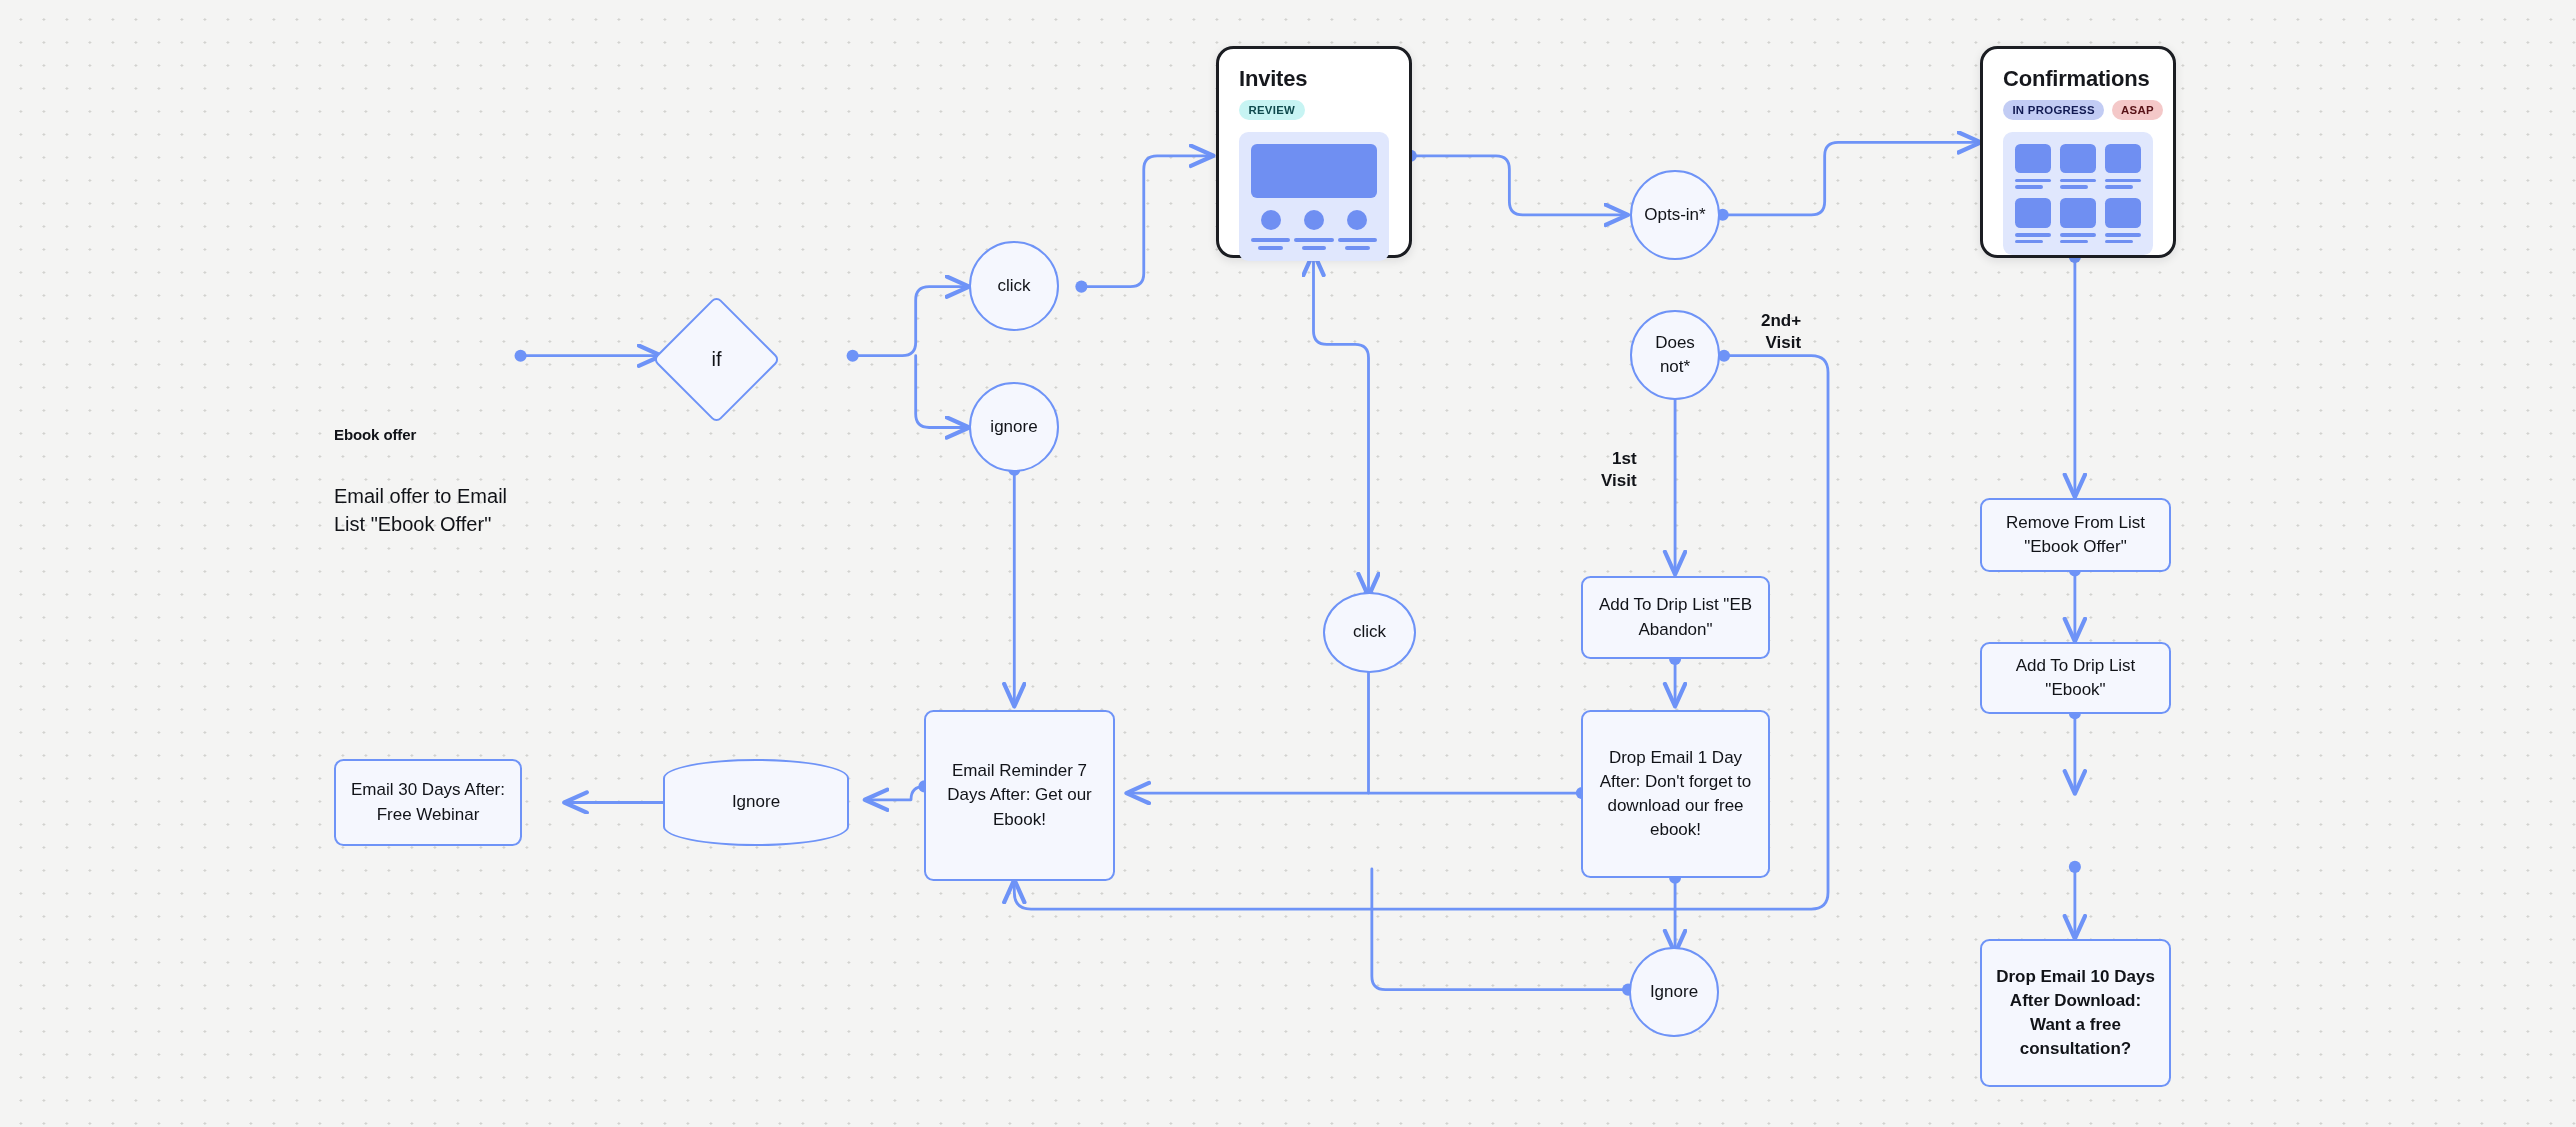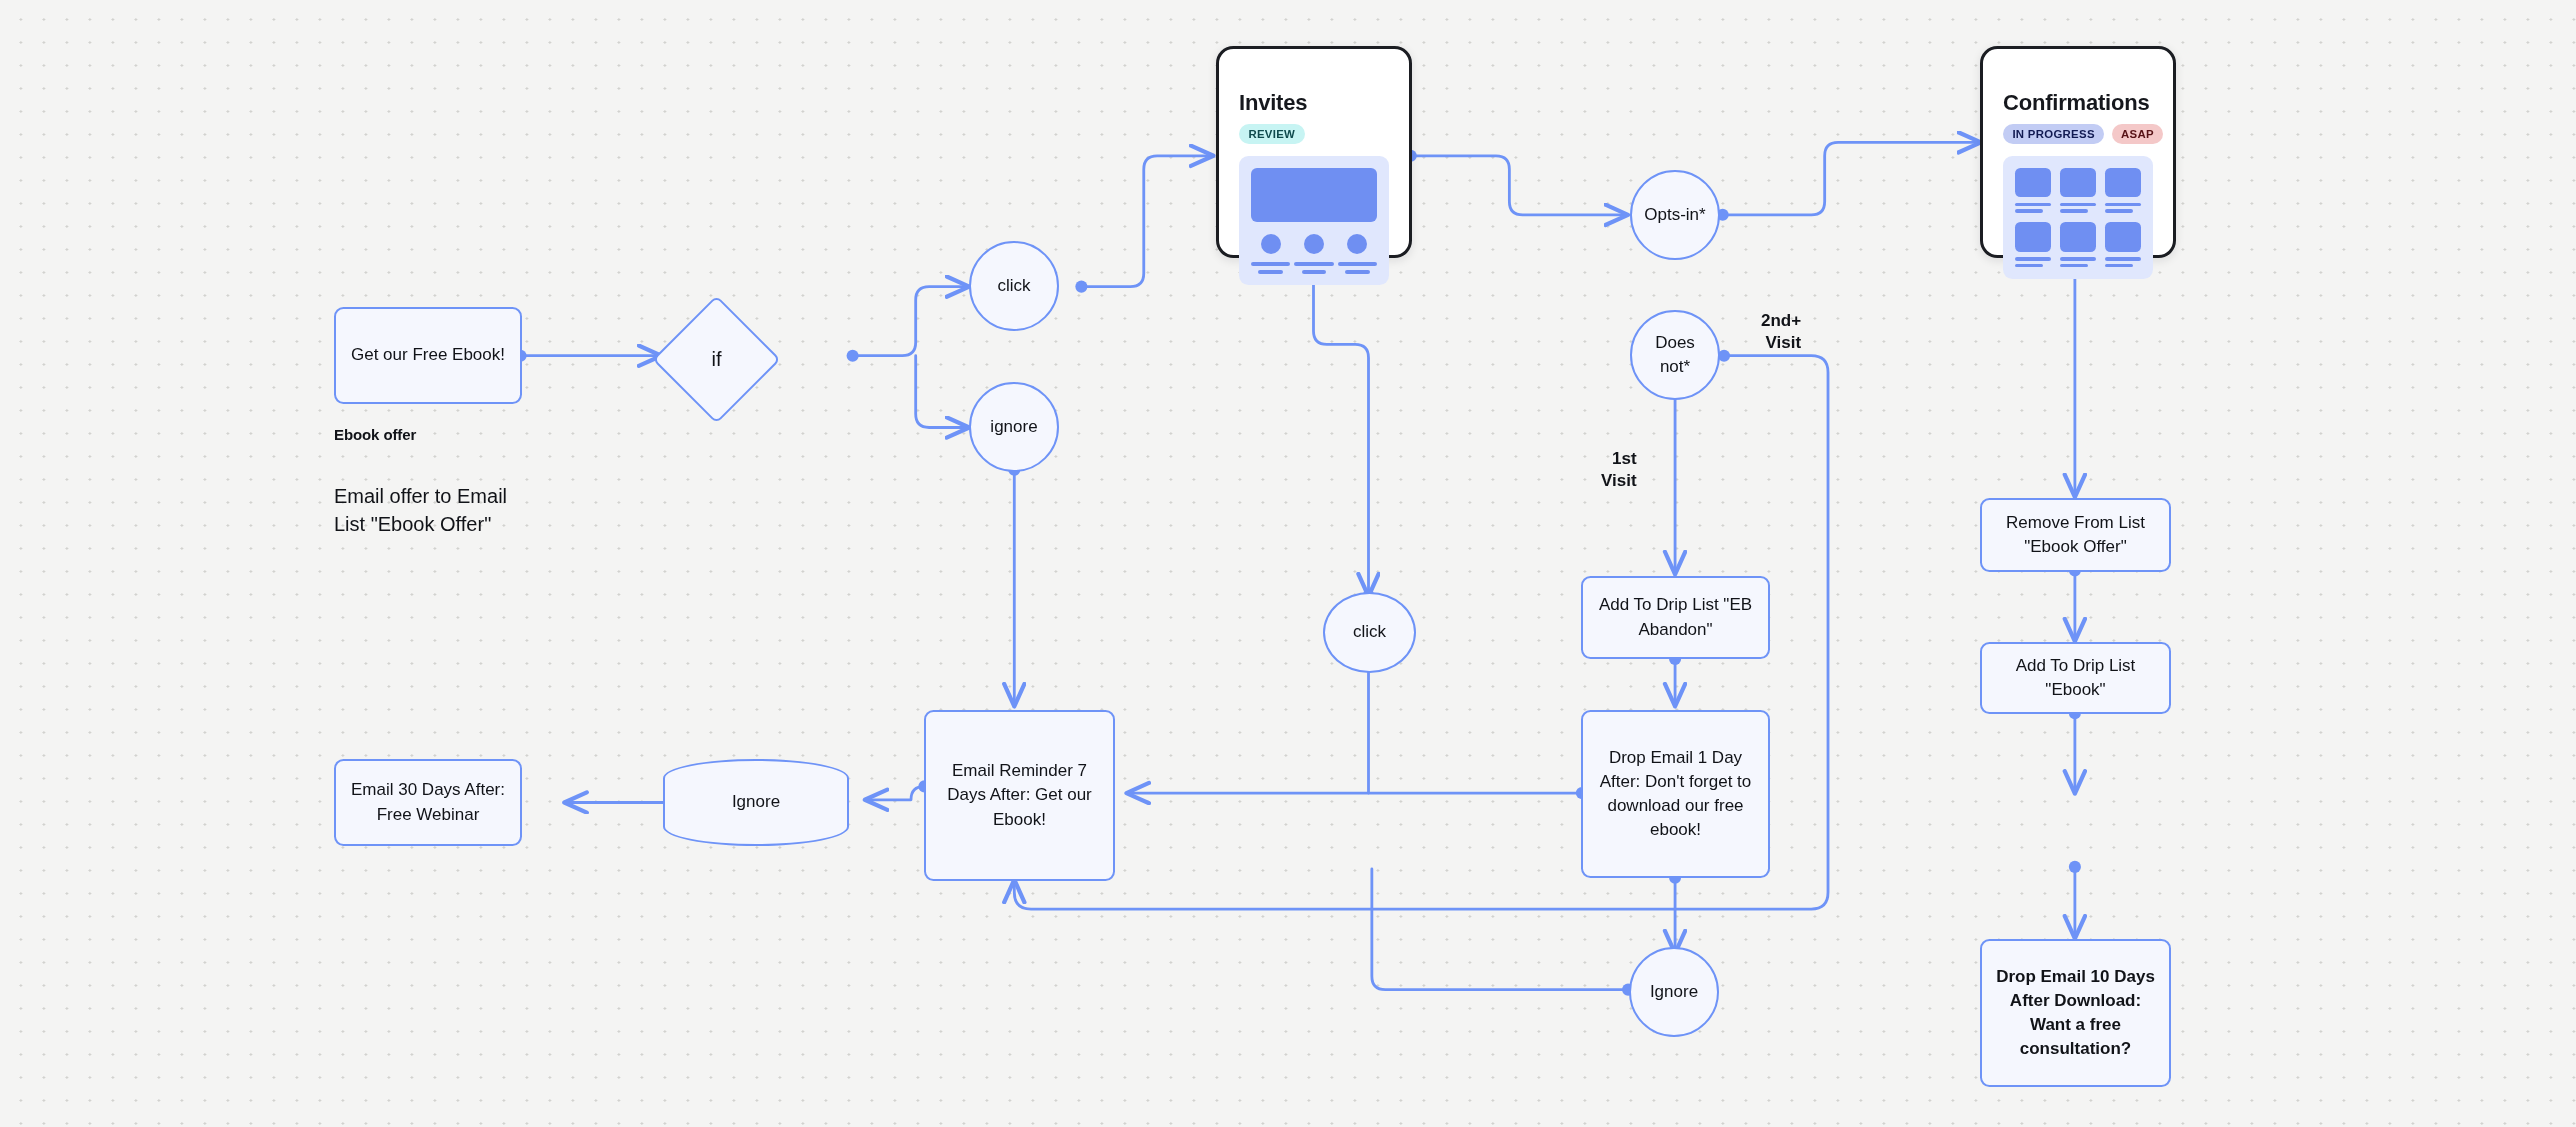--- a/index.html
+++ b/index.html
@@ -78,7 +78,7 @@
     padding: 17.4px 20px 19px 20px;
     box-shadow: 0 2.7px 9.4px rgba(20,22,30,.10);
   }
-  .card-title { font-size: 22px; font-weight: 700; color: #16181d; letter-spacing: -0.2px; margin-top: 24px; }
+  .card-title { font-size: 22px; font-weight: 700; color: #16181d; letter-spacing: -0.2px; }
   .badges { display: flex; gap: 7.4px; margin-top: 8px; }
   .badge {
     font-size: 11.4px; font-weight: 700; letter-spacing: 0.3px;

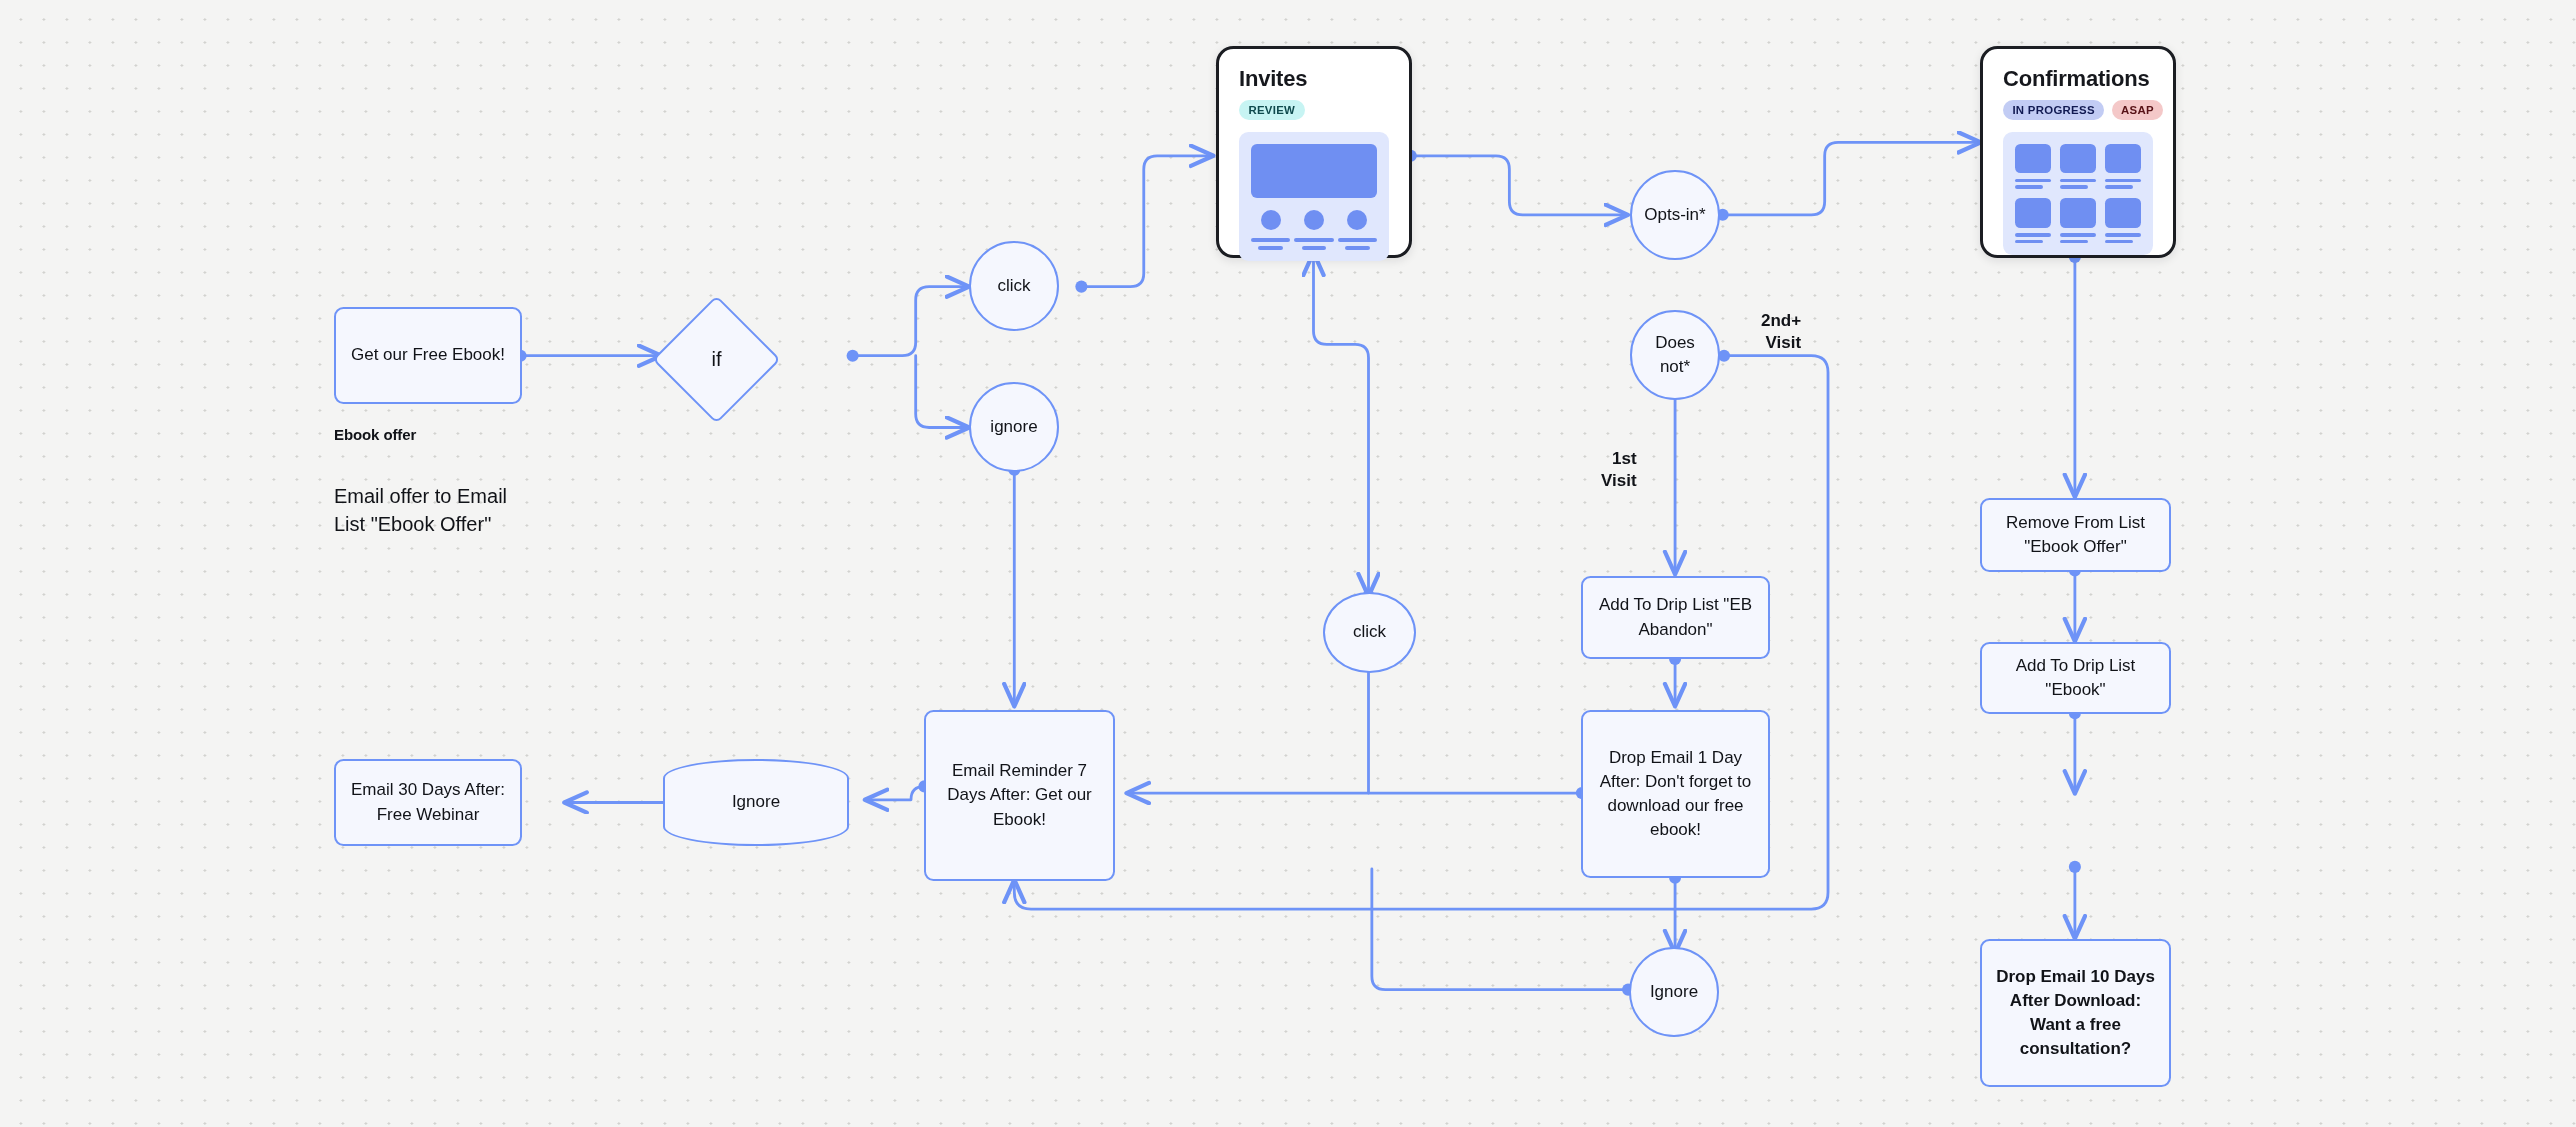--- a/index.html
+++ b/index.html
@@ -184,9 +184,6 @@
     </g>
   </svg>
 
-  <div class="node rect" style="left:334px; top:307px; width:188px; height:97px;">
-    <span class="lbl">Get our Free Ebook!</span>
-  </div>
 
   <div class="diamond-wrap" style="left:671px; top:314px; width:91px; height:91px;">
     <div class="diamond"></div>

